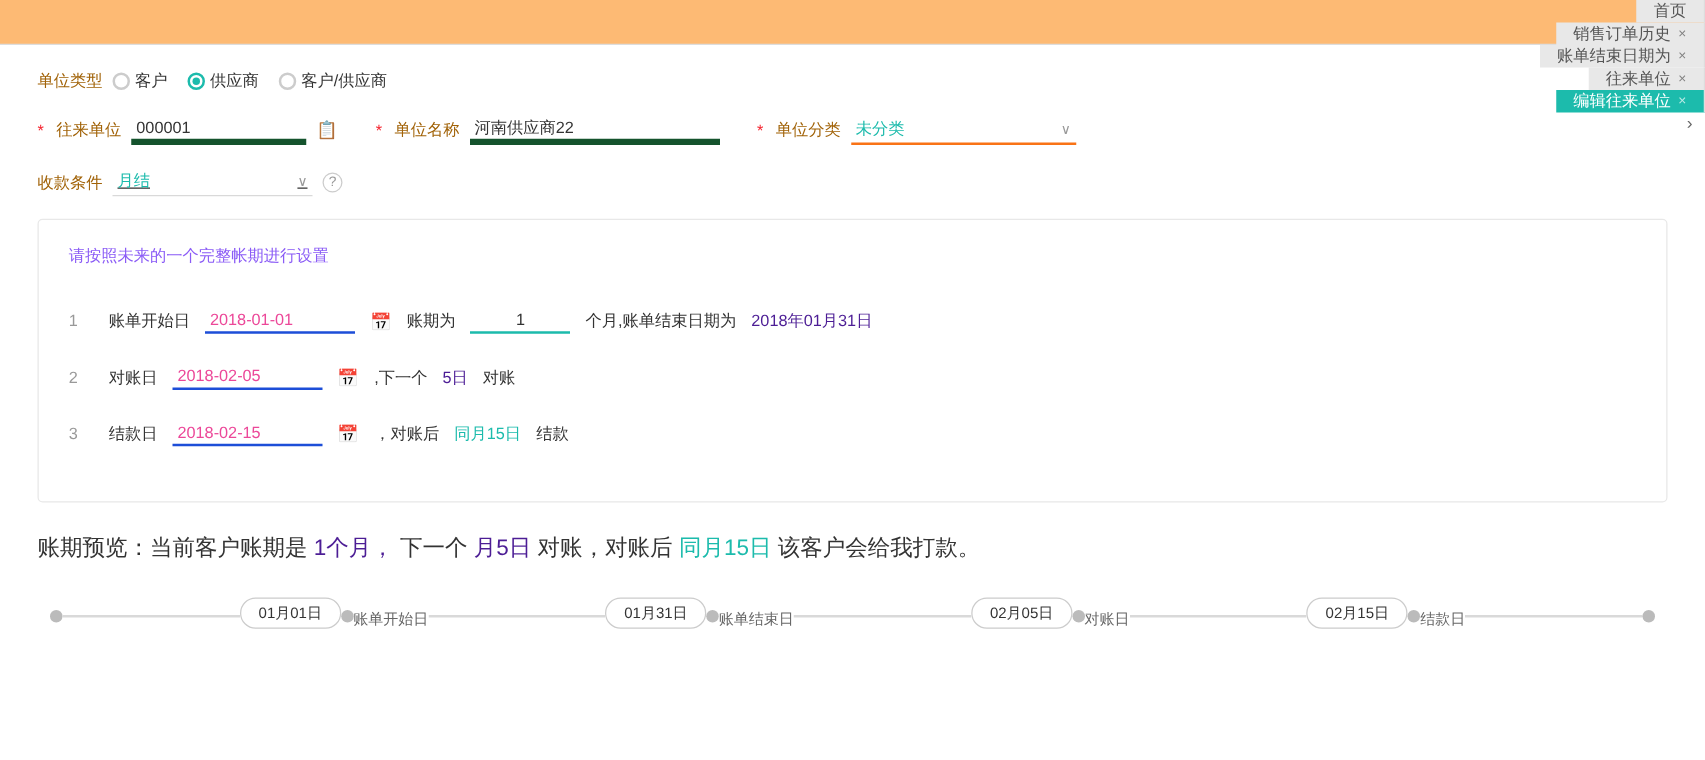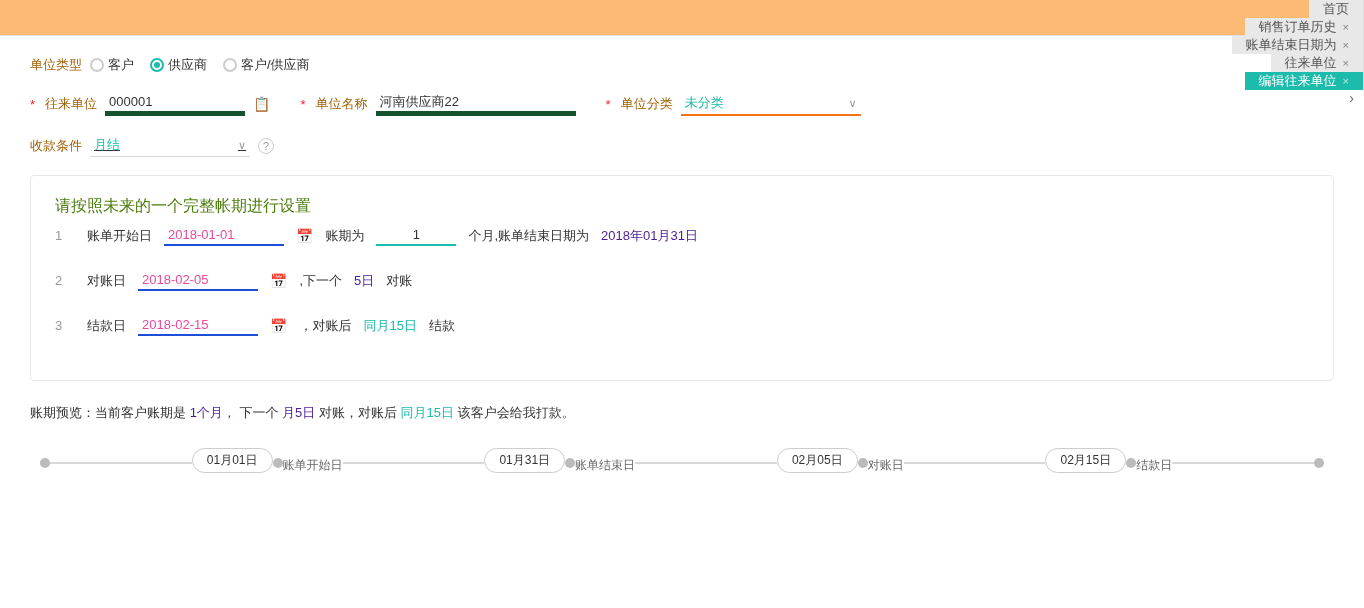--- a/index.html
+++ b/index.html
@@ -182,9 +182,9 @@
       margin-bottom: 20px;
     }
     .period-title {
-      font-size: 16px;
-      color: #4d7c0f;
-      margin-bottom: 8px;
+      font-size: 13px;
+      color: #8b5cf6;
+      margin-bottom: 32px;
     }
     .period-row {
       display: flex;

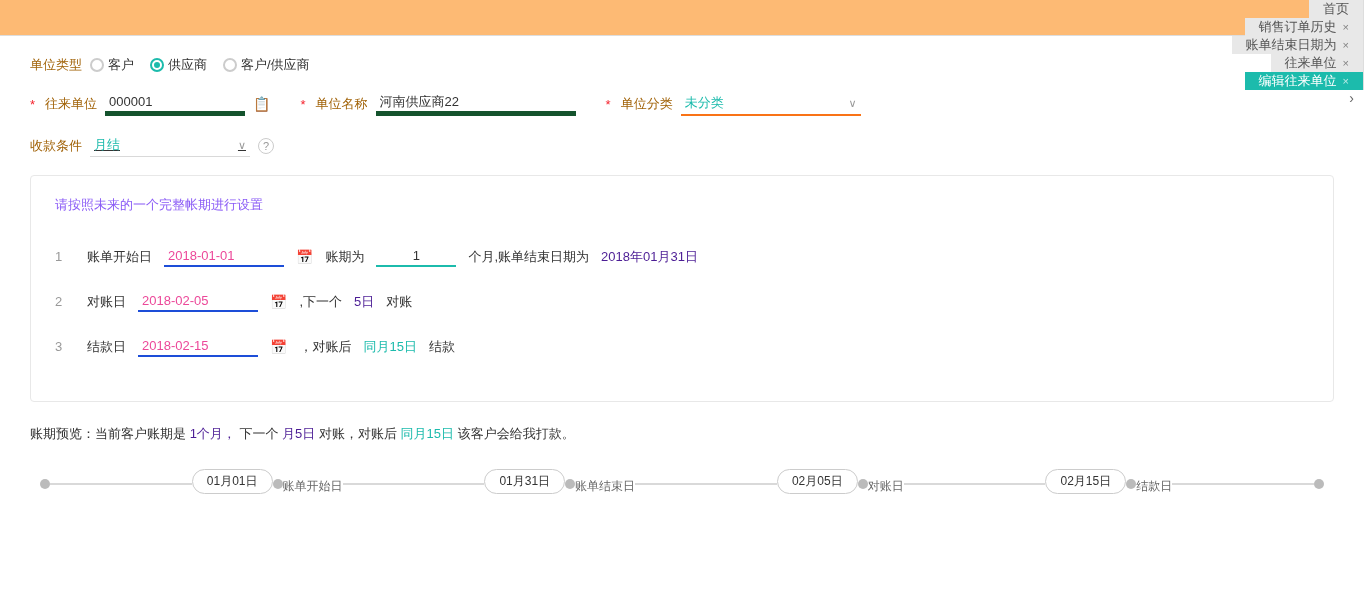--- a/index.html
+++ b/index.html
@@ -229,7 +229,7 @@
 
     
     .preview-text {
-      font-size: 13px;
+      font-size: 18px;
       color: #333;
       margin-bottom: 24px;
       line-height: 1.8;

